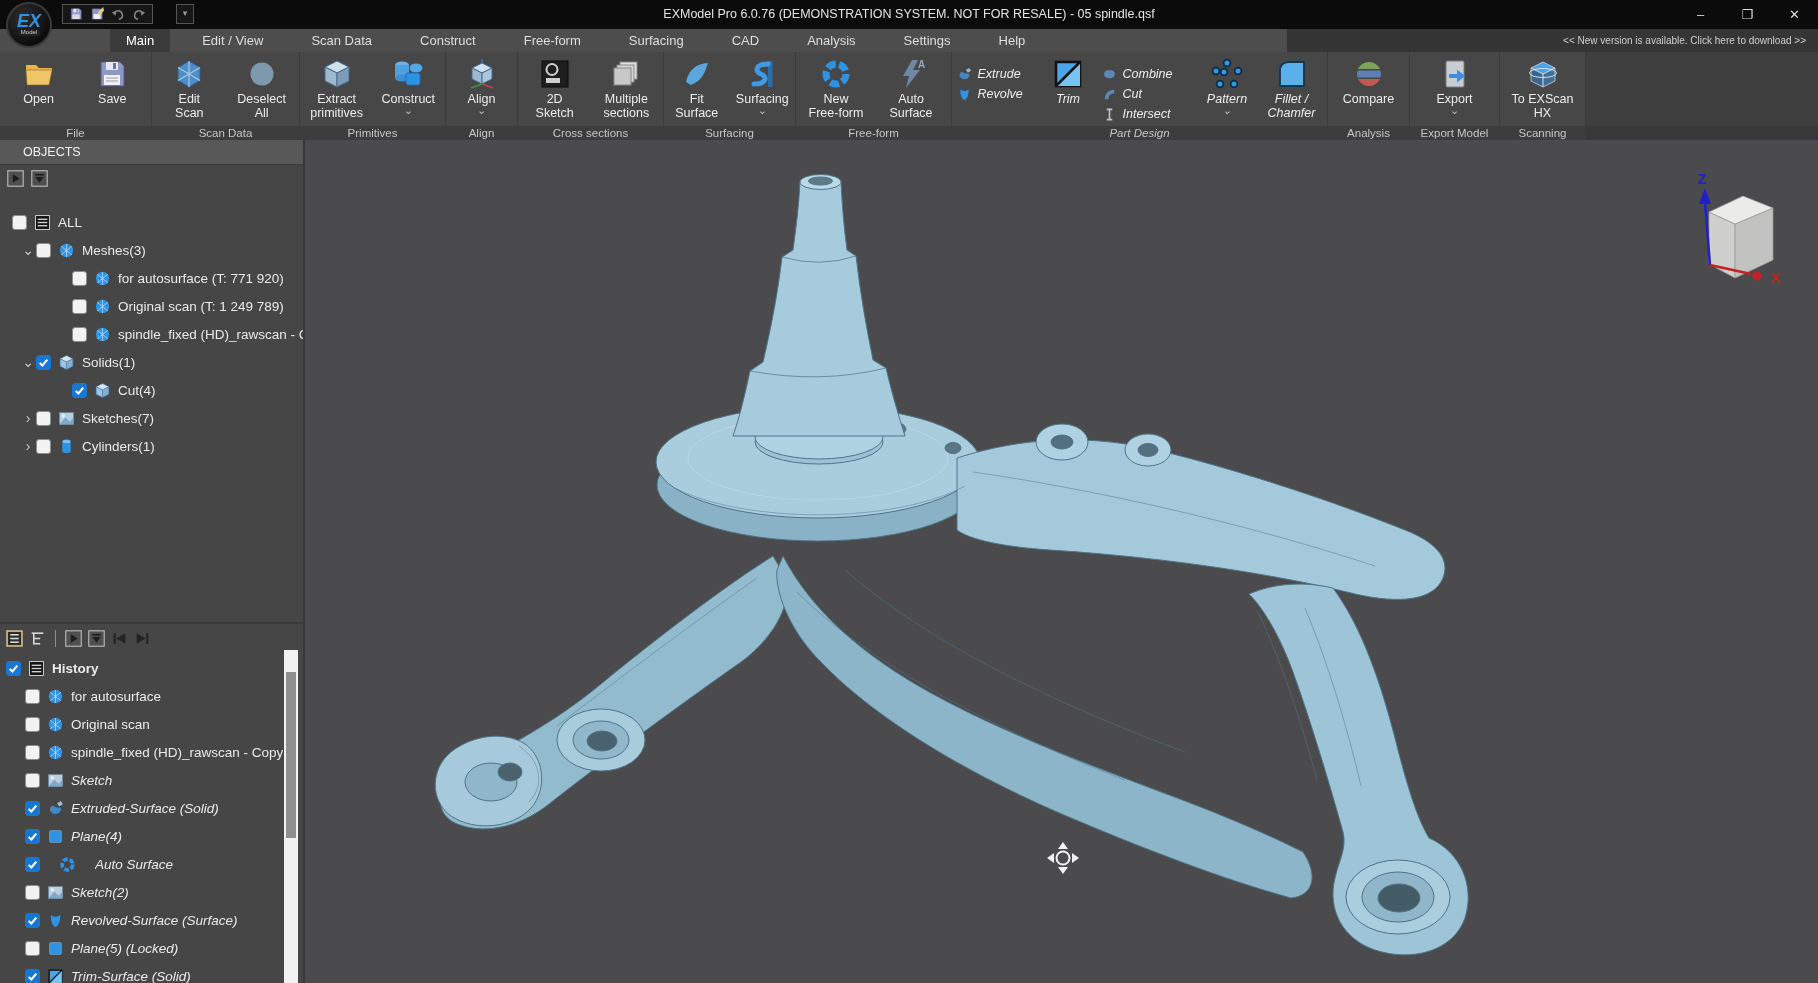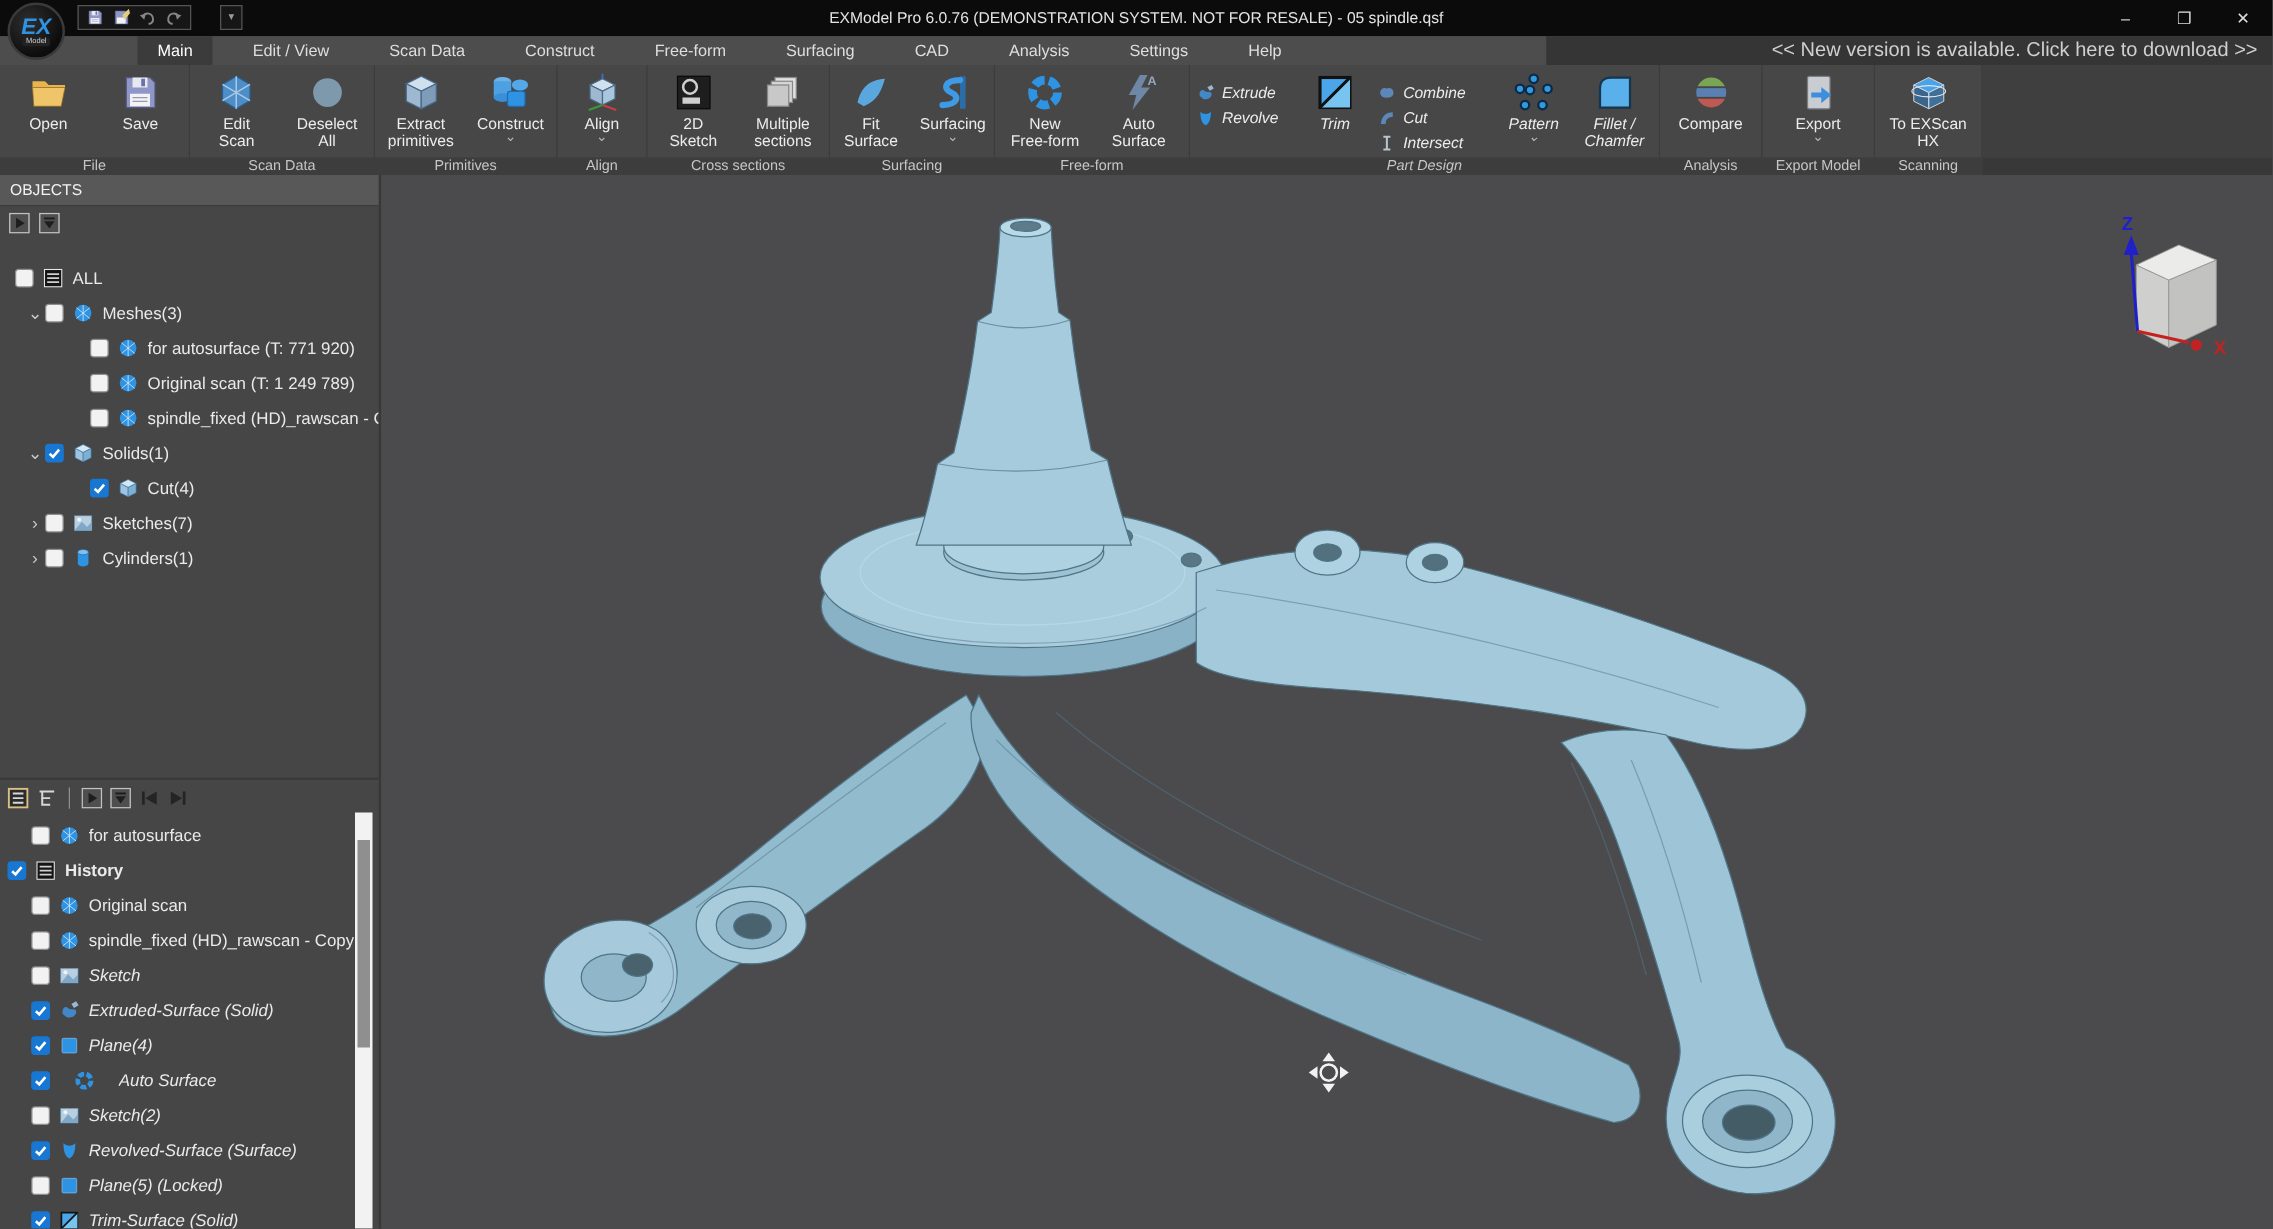--- a/index.html
+++ b/index.html
@@ -28,8 +28,8 @@
            display:flex;align-items:stretch;padding-left:94px;box-sizing:border-box;}
   .tab{line-height:23px;padding:0 16px;font-size:13px;color:#dedede;white-space:nowrap;cursor:default;margin-left:16px;}
   .tab.active{background:#3b3b3b;color:#ffffff;}
-  #notif{position:absolute;right:0;top:29px;width:581px;height:23px;line-height:23px;background:#353535;
-         color:#cfcfcf;font-size:16px;text-align:right;padding-right:12px;box-sizing:border-box;
+  #notif{position:absolute;right:0;top:29px;width:531px;height:23px;line-height:23px;background:#353535;
+         color:#cfcfcf;font-size:10px;text-align:right;padding-right:12px;box-sizing:border-box;
          white-space:nowrap;cursor:pointer;}
   
   #ribbon{position:absolute;left:0;top:52px;width:100%;height:88px;background:#474747;display:flex;}

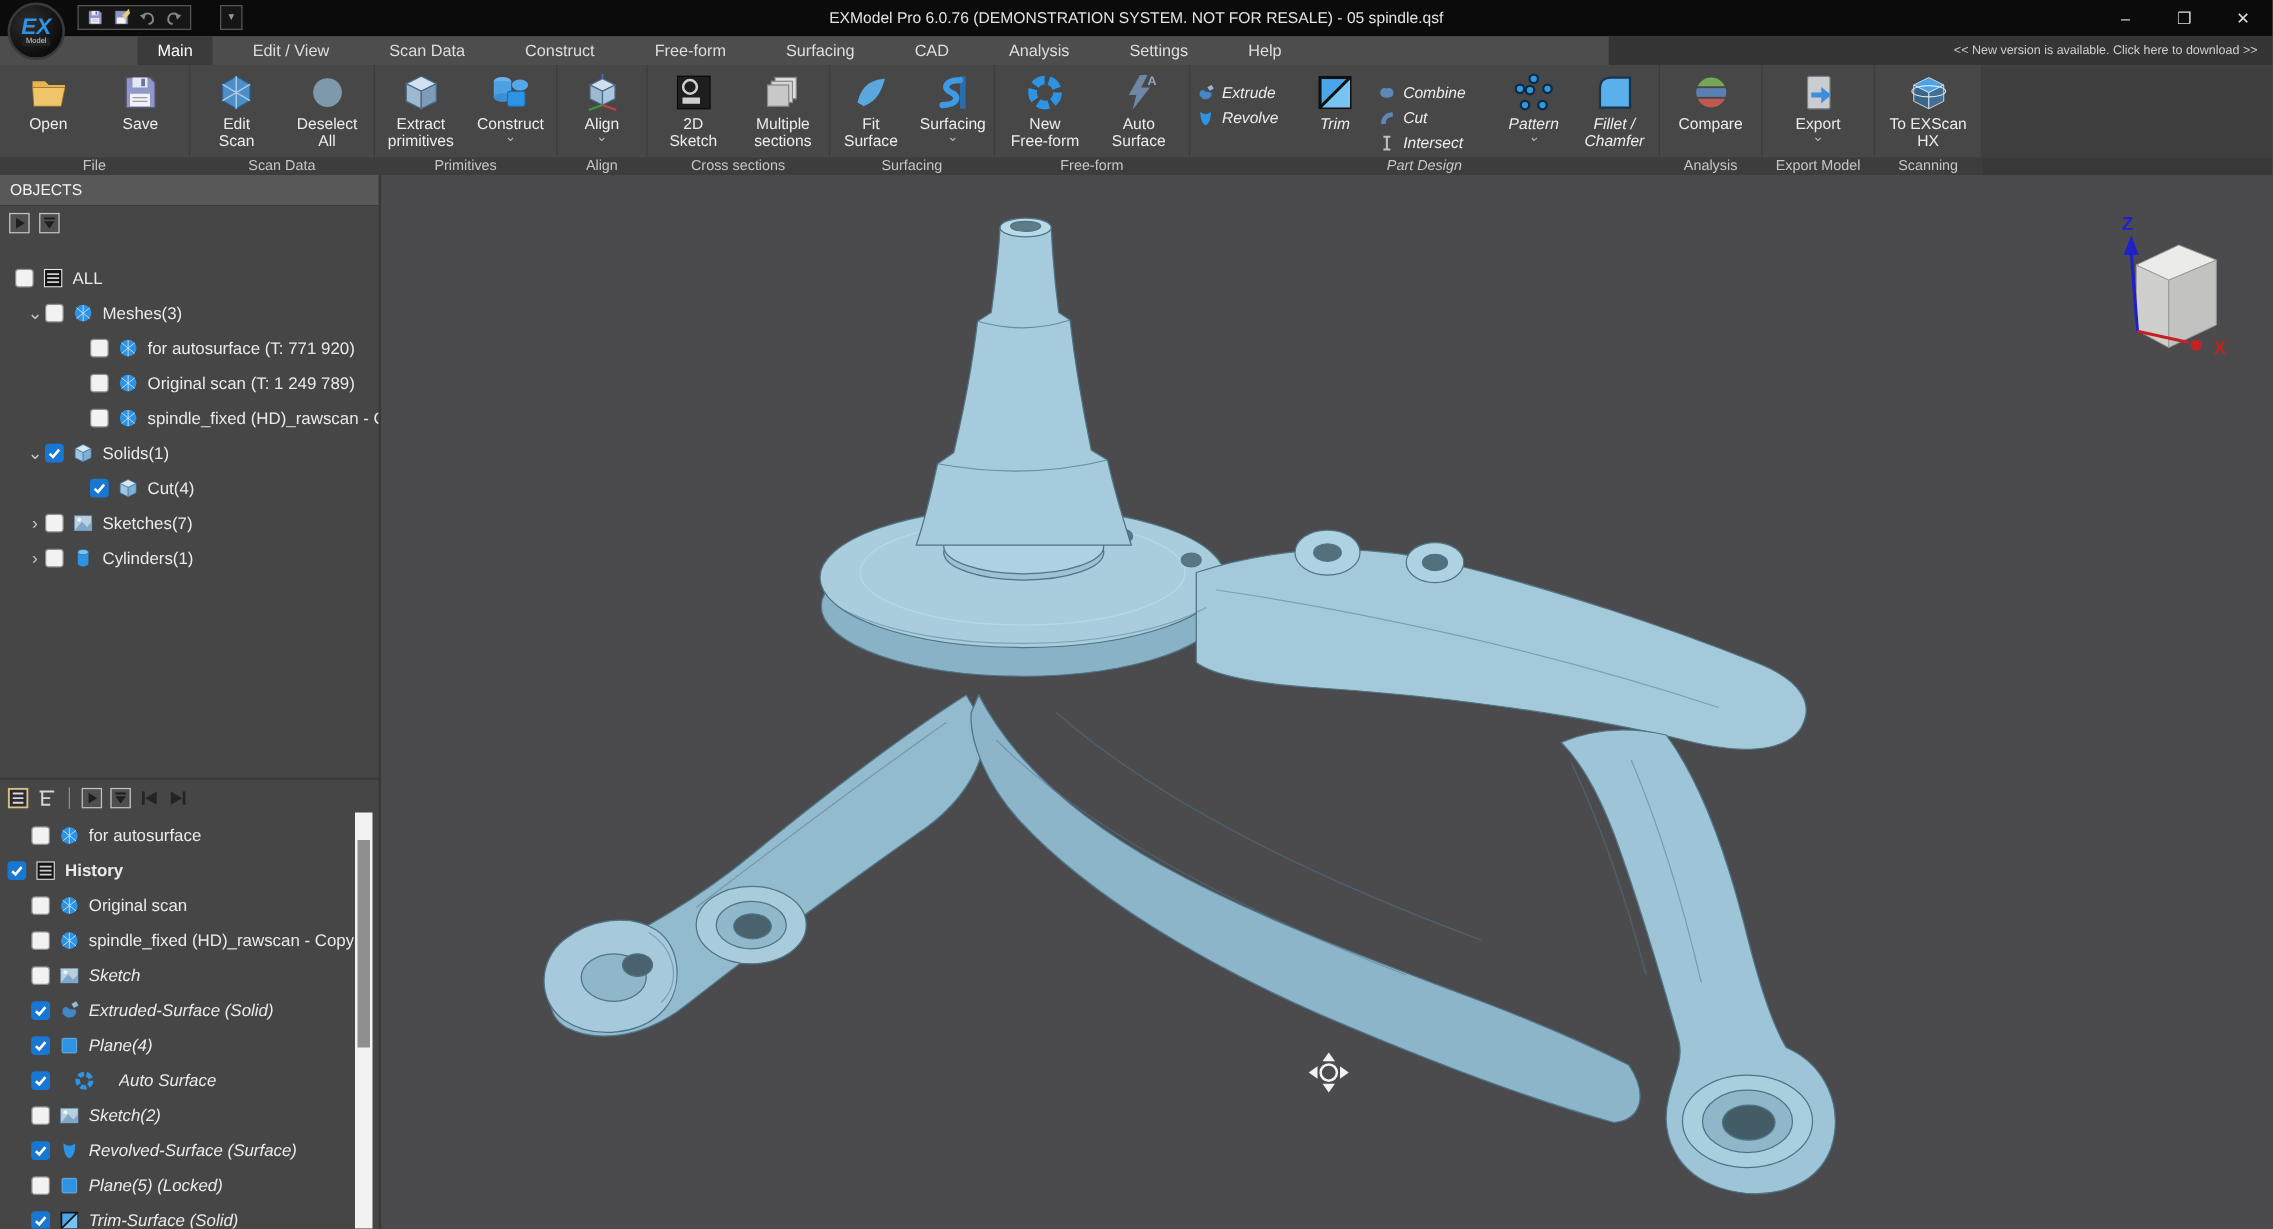--- a/index.html
+++ b/index.html
@@ -53,7 +53,7 @@
   #leftpanel{position:absolute;left:0;top:140px;width:303px;bottom:0;background:#464646;
              border-right:2px solid #383838;box-sizing:content-box;overflow:hidden;}
   #objhead{height:24px;line-height:24px;background:#585858;border-bottom:1px solid #3a3a3a;
-           color:#f2f2f2;font-size:12.5px;padding-left:8px;}
+           color:#f2f2f2;font-size:12.5px;padding-left:23px;}
   #objtoolbar{height:26px;display:flex;align-items:center;gap:7px;padding:0 7px;}
   .tbicn{width:17px;height:17px;cursor:pointer;}
   #objtree{position:absolute;left:0;top:68px;width:100%;}

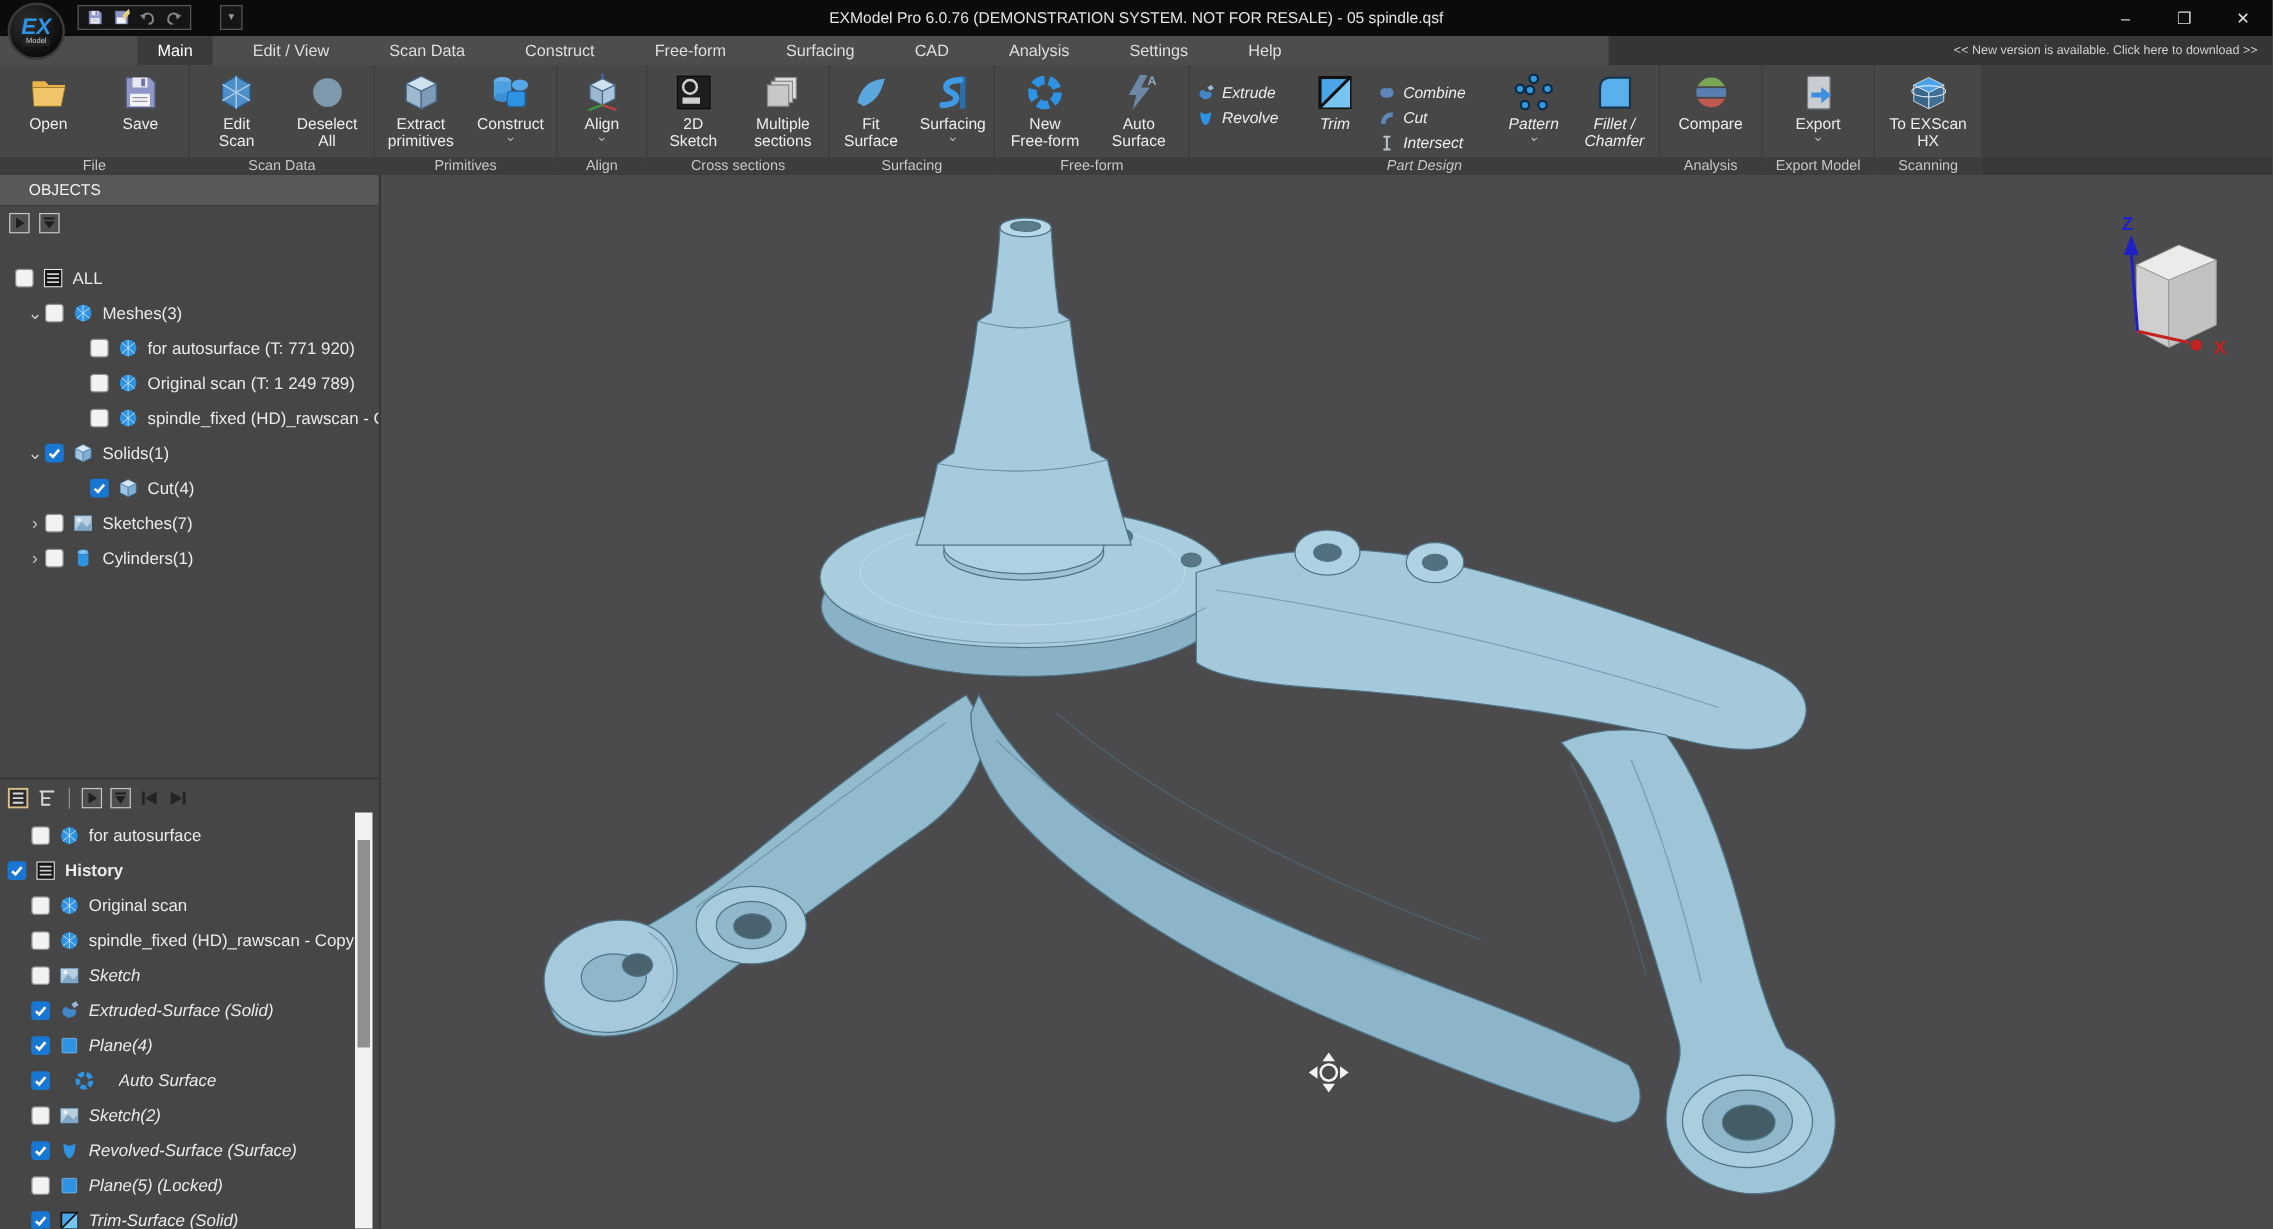--- a/index.html
+++ b/index.html
@@ -690,18 +690,6 @@
         </span>
       </div>
     <div id="histtree">
-        <div class="trow" style="padding-left: 25px;">
-          <span class="cb"></span>
-          <span class="icn">
-            <svg viewBox="0 0 32 32">
-              <circle cx="16" cy="16" r="12.5" fill="#2f93e4"></circle>
-              <g stroke="#cfe6f8" stroke-width="1.3" fill="none">
-                <path d="M16 4 V28 M6 8 L26 24 M26 8 L6 24"></path>
-              </g>
-            </svg>
-          </span>
-          <span class="tlbl">for autosurface</span>
-        </div>
         <div class="trow" style="padding-left: 6px;">
           <span class="cb on">
             <svg viewBox="0 0 12 12">
@@ -719,6 +707,18 @@
             </svg>
           </span>
           <span class="tlbl bd">History</span>
+        </div>
+        <div class="trow" style="padding-left: 25px;">
+          <span class="cb"></span>
+          <span class="icn">
+            <svg viewBox="0 0 32 32">
+              <circle cx="16" cy="16" r="12.5" fill="#2f93e4"></circle>
+              <g stroke="#cfe6f8" stroke-width="1.3" fill="none">
+                <path d="M16 4 V28 M6 8 L26 24 M26 8 L6 24"></path>
+              </g>
+            </svg>
+          </span>
+          <span class="tlbl">for autosurface</span>
         </div>
         <div class="trow" style="padding-left: 25px;">
           <span class="cb"></span>

